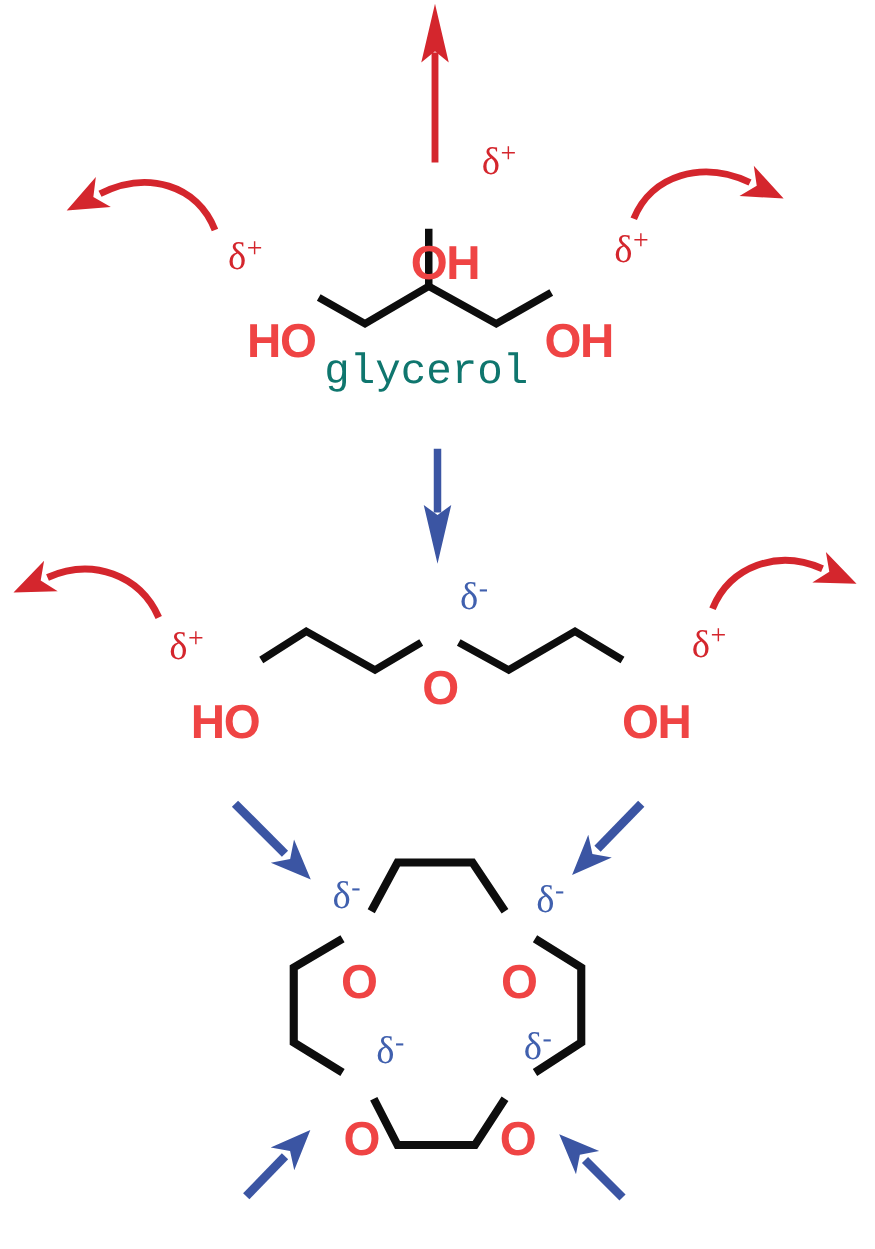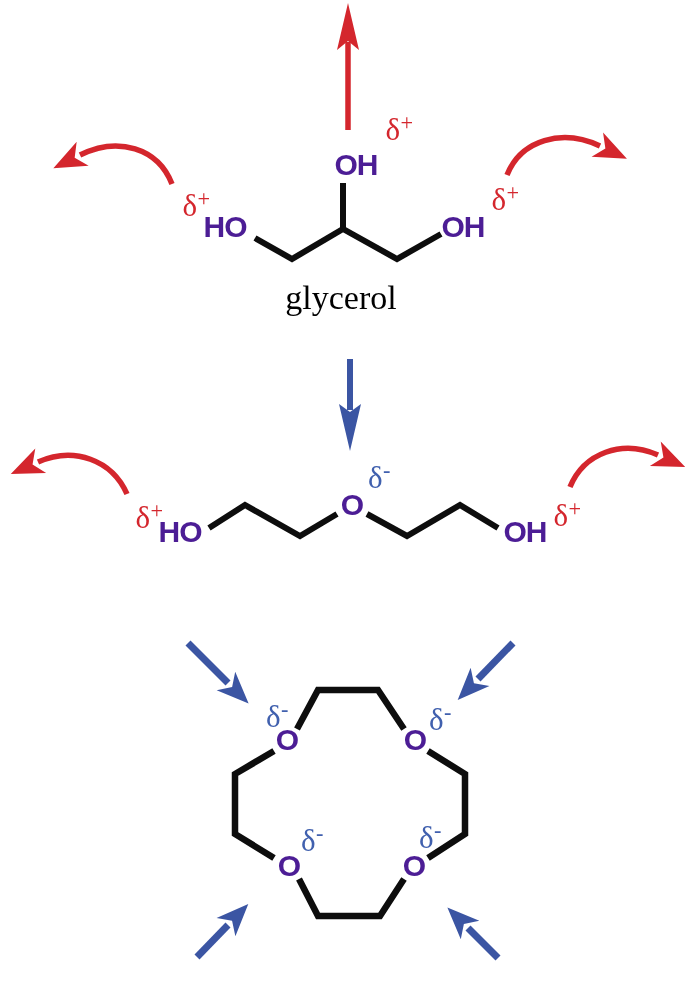--- a/index.html
+++ b/index.html
@@ -7,8 +7,8 @@
        font-family:"Liberation Serif",serif;}
   #fig svg{position:absolute;left:0;top:0;}
   .atom{position:absolute;font-family:"Liberation Sans",sans-serif;font-weight:700;
-        font-size:30px;line-height:1;color:#4c1d95;transform:translate(-50%,-52%);
-        letter-spacing:-1px;white-space:nowrap;}
+        font-size:38px;line-height:1;color:#ef4444;transform:translate(-50%,-52%);
+        letter-spacing:-1px;white-space:nowrap;margin-top:46px;}
   .caption{position:absolute;font-family:Liberation Serif, serif;font-size:34px;
            line-height:1;color:#000000;transform:translate(-50%,-50%);white-space:nowrap;}
   .delta{position:absolute;font-family:"Liberation Serif",serif;font-size:31px;

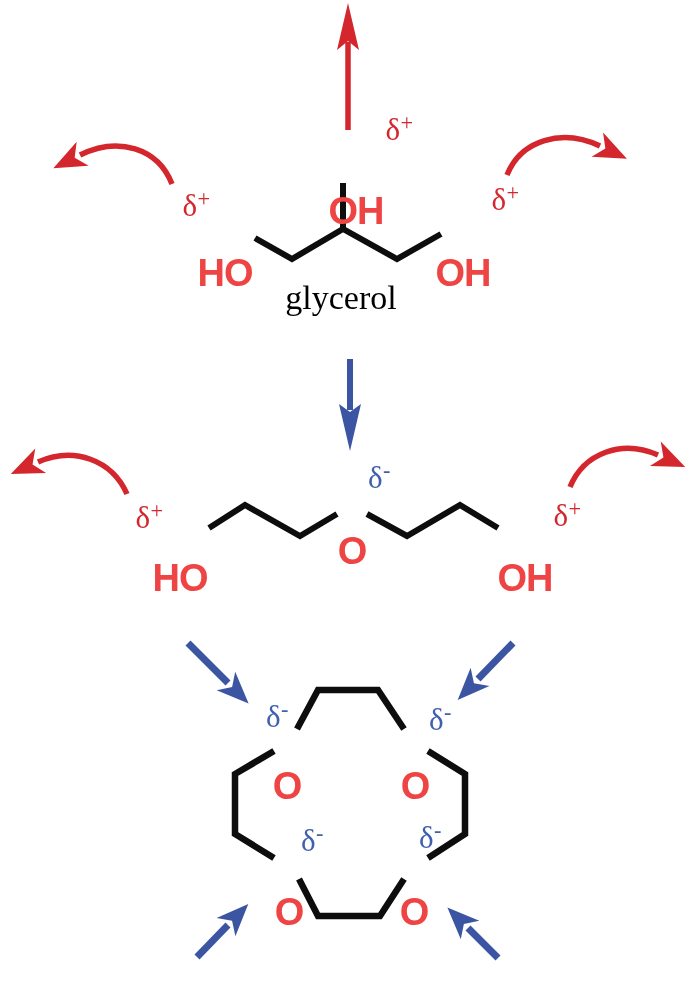--- a/index.html
+++ b/index.html
@@ -9,8 +9,8 @@
   .atom{position:absolute;font-family:"Liberation Sans",sans-serif;font-weight:700;
         font-size:38px;line-height:1;color:#ef4444;transform:translate(-50%,-52%);
         letter-spacing:-1px;white-space:nowrap;margin-top:46px;}
-  .caption{position:absolute;font-family:Liberation Serif, serif;font-size:34px;
-           line-height:1;color:#000000;transform:translate(-50%,-50%);white-space:nowrap;}
+  .caption{position:absolute;font-family:Liberation Mono, monospace;font-size:34px;
+           line-height:1;color:#0f766e;transform:translate(-50%,-50%);white-space:nowrap;}
   .delta{position:absolute;font-family:"Liberation Serif",serif;font-size:31px;
          line-height:1;transform:translate(-50%,-50%);white-space:nowrap;}
   .delta .sup{font-size:0.72em;position:relative;top:-0.45em;left:0.02em;}

